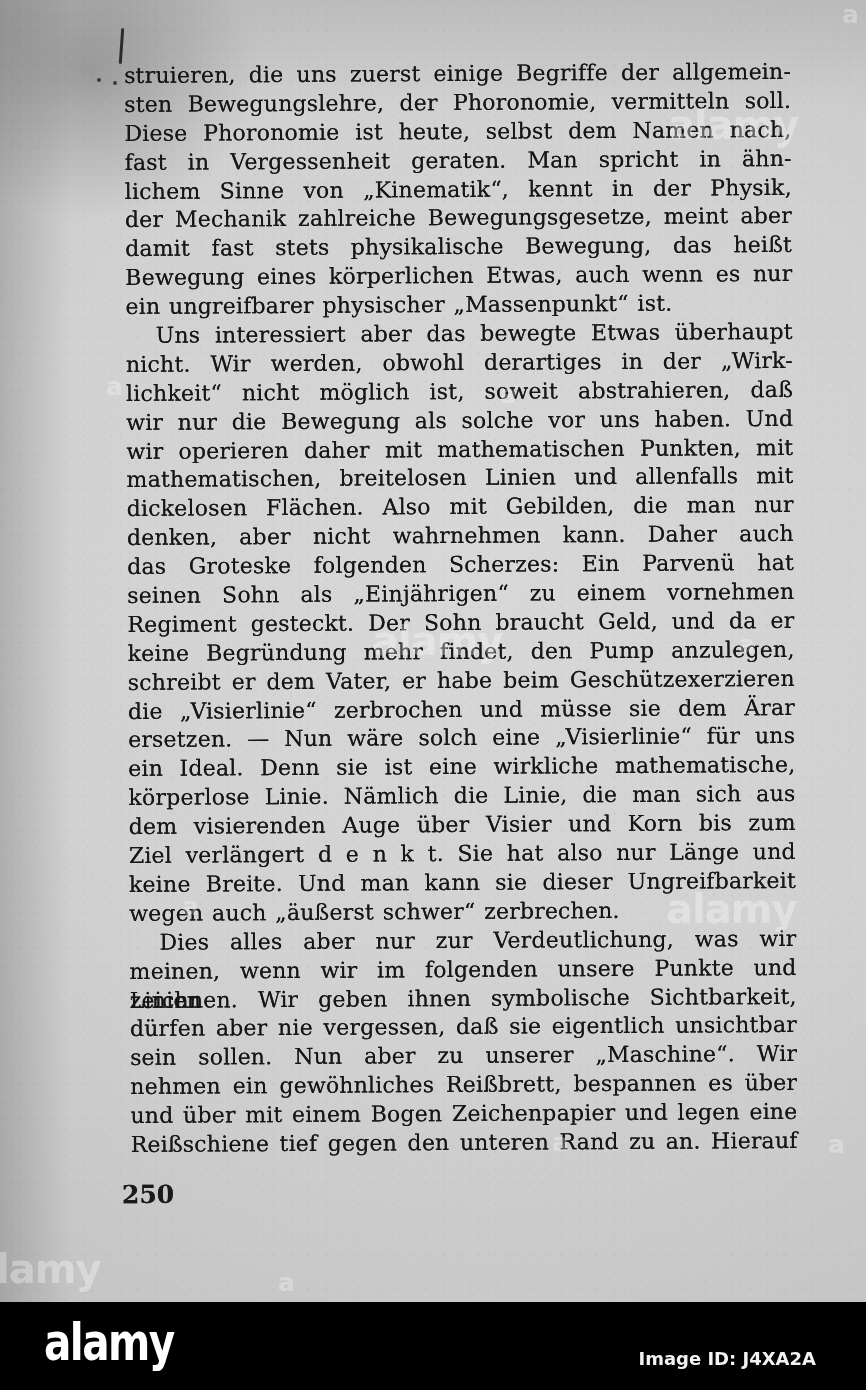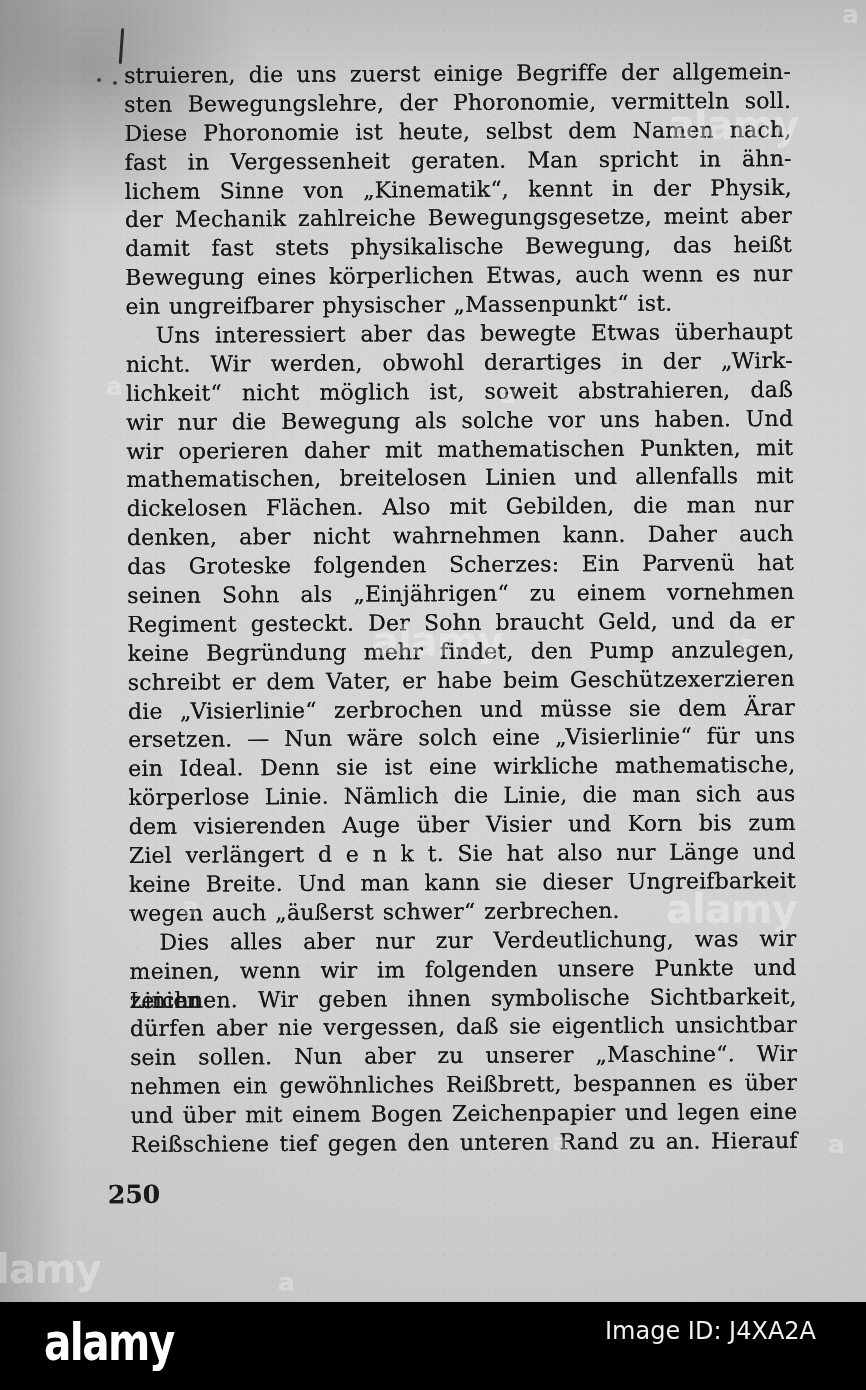--- a/index.html
+++ b/index.html
@@ -33,7 +33,7 @@
   .tline.noj{text-align-last:left;}
   .tline.indent{text-indent:30px;}
 
-  .pagenum{position:absolute;left:108px;top:1180px;font-size:25px;font-weight:bold;
+  .pagenum{position:absolute;left:122px;top:1180px;font-size:25px;font-weight:bold;
     color:#1a1a1a;transform:rotate(-0.35deg);text-shadow:0 0 .6px rgba(22,22,22,.8);}
 
   

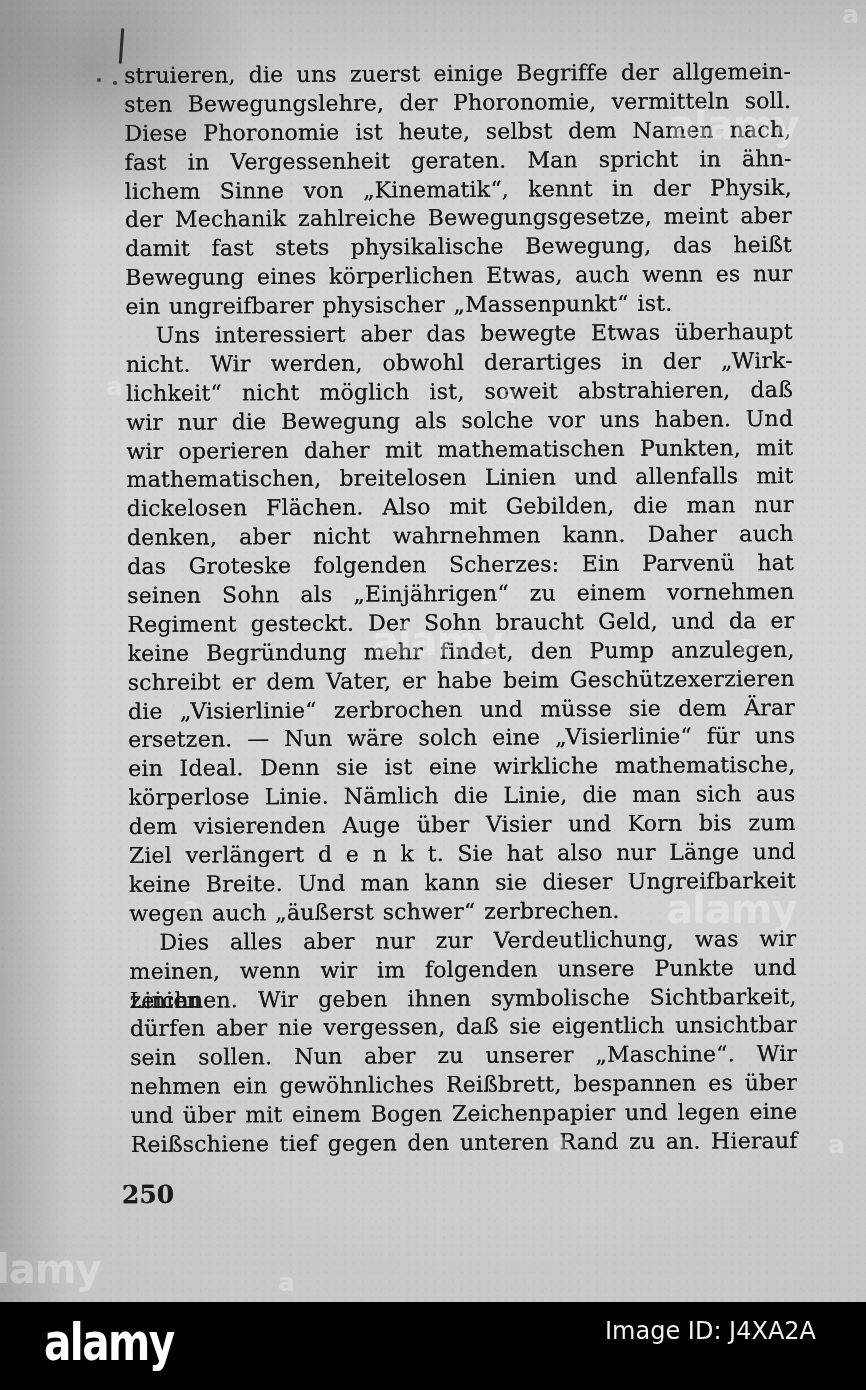--- a/index.html
+++ b/index.html
@@ -56,7 +56,7 @@
   .alamy-logo{position:absolute;left:44px;top:10px;font-size:52px;font-weight:bold;
     letter-spacing:-2px;transform:scaleX(.78);transform-origin:0 50%;}
   .footer-right{position:absolute;right:50px;top:16px;text-align:right;}
-  .footer-id{font-size:24px;font-weight:normal;opacity:.95;line-height:26px;}
+  .footer-id{font-size:18px;font-weight:bold;opacity:.95;line-height:26px;margin-top:28px;}
   .footer-url{font-size:20px;font-weight:bold;line-height:28px;}
 </style>
 </head>

